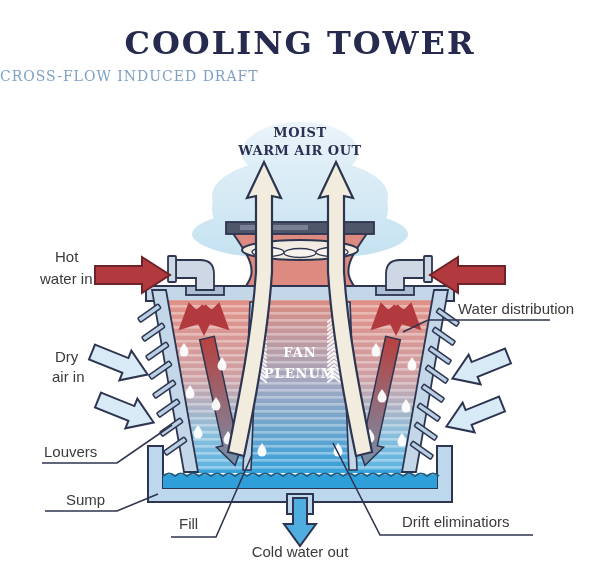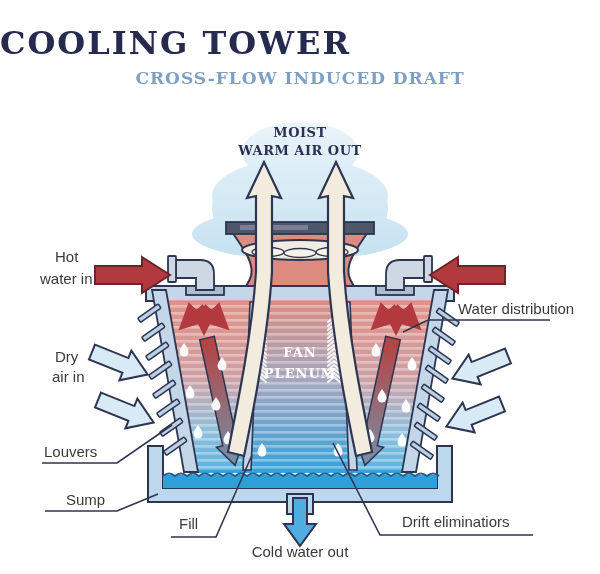--- a/index.html
+++ b/index.html
@@ -5,7 +5,7 @@
   html,body{margin:0;padding:0;background:#ffffff;}
   #canvas{position:relative;width:600px;height:574px;background:#ffffff;overflow:hidden;
           font-family:"Liberation Sans",sans-serif;}
-  .title{position:absolute;top:24px;left:0;width:100%;text-align:left;
+  .title{position:absolute;top:24px;left:0;width:100%;text-align:center;
          font-family:"DejaVu Serif","Liberation Serif",serif;font-weight:700;
          font-size:32px;letter-spacing:2px;color:#262a4e;}
   .subtitle{position:absolute;top:68px;left:0;width:100%;text-align:center;

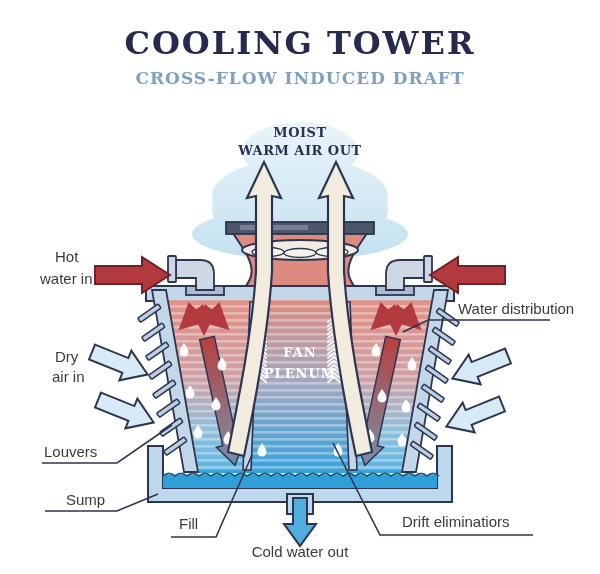--- a/index.html
+++ b/index.html
@@ -8,9 +8,9 @@
   .title{position:absolute;top:24px;left:0;width:100%;text-align:center;
          font-family:"DejaVu Serif","Liberation Serif",serif;font-weight:700;
          font-size:32px;letter-spacing:2px;color:#262a4e;}
-  .subtitle{position:absolute;top:68px;left:0;width:100%;text-align:center;
-         font-family:"DejaVu Serif","Liberation Serif",serif;font-weight:700;
-         font-size:17px;letter-spacing:1px;color:#7da0c3;}
+  .subtitle{position:absolute;top:68px;left:0;width:100%;text-align:left;
+         font-family:"DejaVu Serif","Liberation Serif",serif;font-weight:400;
+         font-size:14px;letter-spacing:1px;color:#7da0c3;}
   svg{position:absolute;top:0;left:0;}
   text.lbl{font-family:"Liberation Sans",sans-serif;font-size:15px;fill:#3a3a3a;}
   text.serifcap{font-family:"DejaVu Serif","Liberation Serif",serif;font-weight:700;

